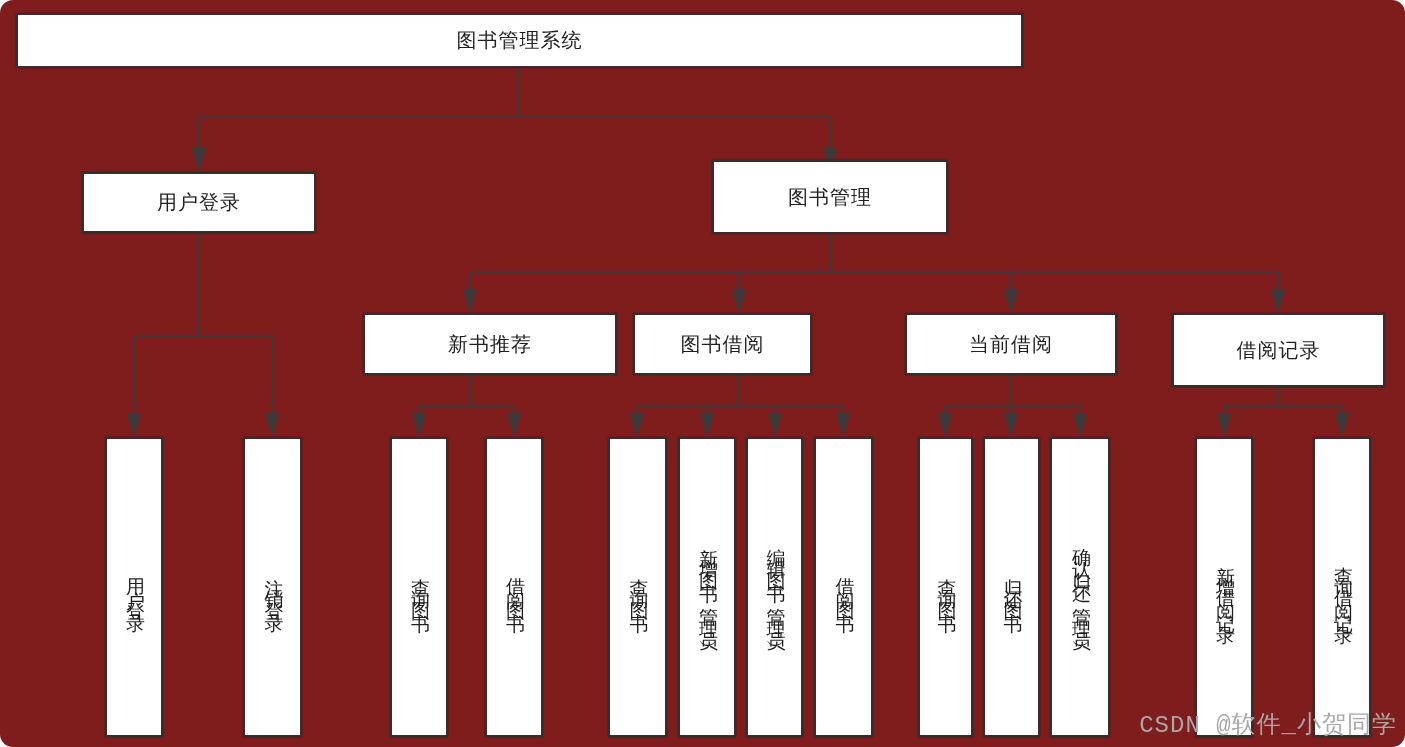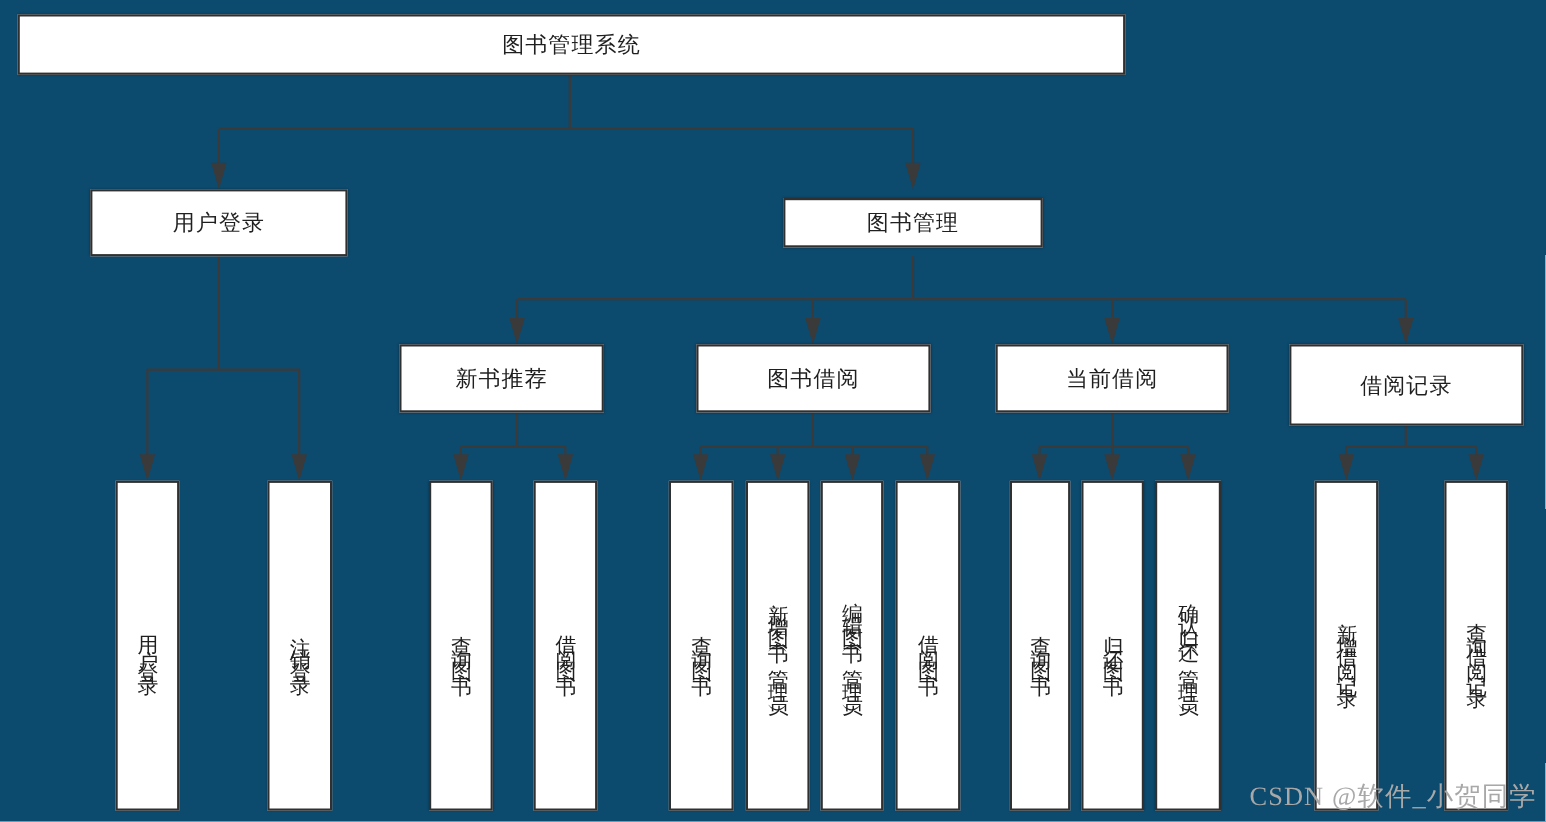--- a/index.html
+++ b/index.html
@@ -6,9 +6,10 @@
   #canvas{
     position:relative;
     width:1405px;height:747px;
-    background:#0c4a6e;
-    font-family:Liberation Serif, serif;
+    background:#7f1d1d;
+    font-family:Liberation Mono, monospace;
     overflow:hidden;
+    border-radius:13px;
   }
   #wires{position:absolute;left:0;top:0;z-index:0;pointer-events:none;}
   .node{

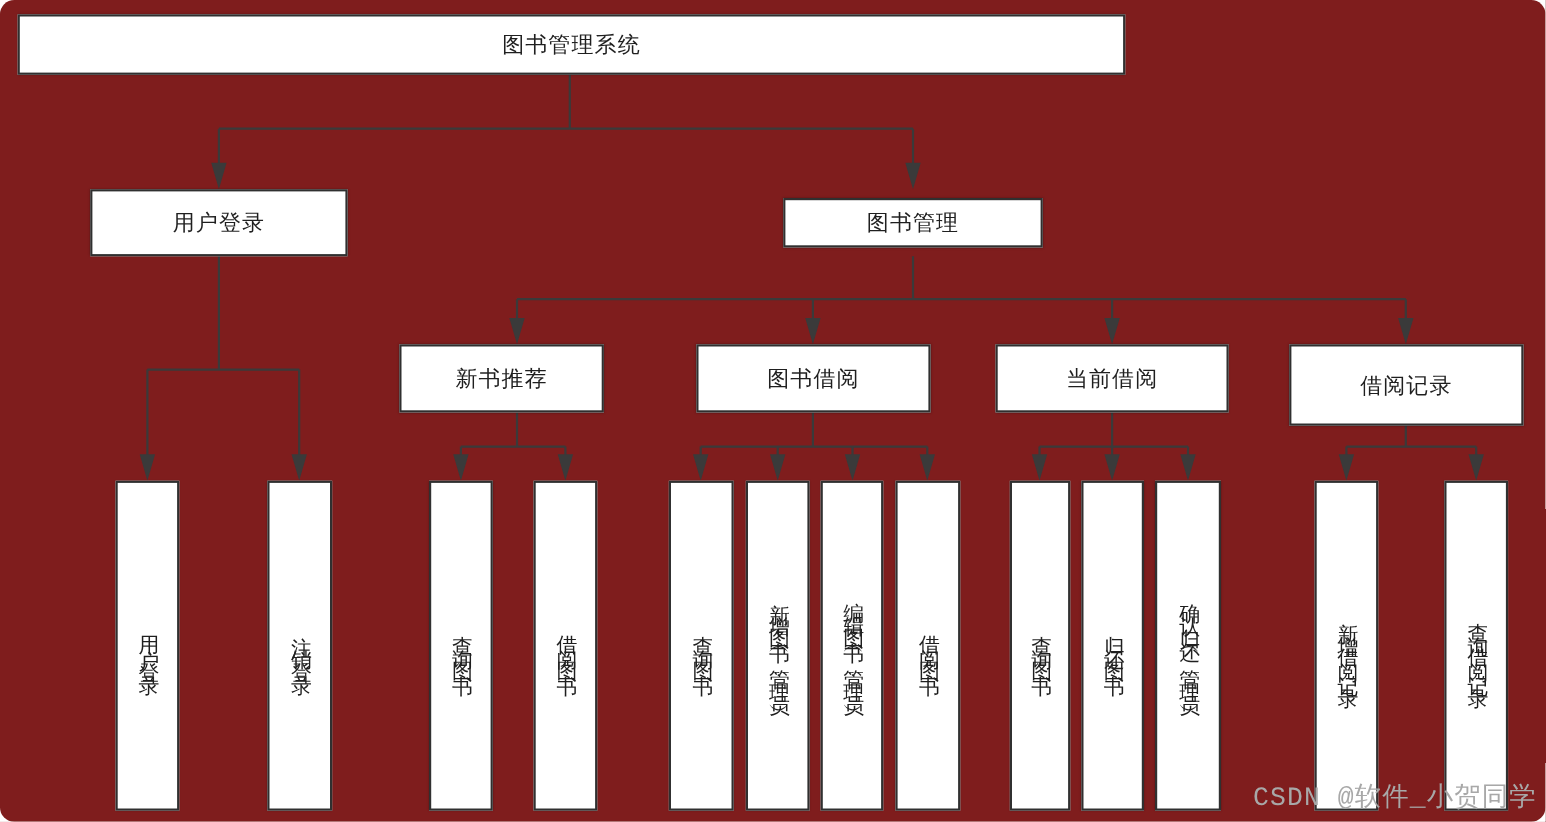--- a/index.html
+++ b/index.html
@@ -90,7 +90,7 @@
   <div class="node hnode root" style="left:16px;top:13px;width:1007px;height:55px;">图书管理系统</div>
 
   <div class="node hnode" style="left:82px;top:172px;width:234px;height:61px;">用户登录</div>
-  <div class="node hnode" style="left:712px;top:180px;width:236px;height:45px;">图书管理</div>
+  <div class="node hnode" style="left:712px;top:160px;width:236px;height:74px;">图书管理</div>
 
   <div class="node hnode" style="left:363px;top:313px;width:186px;height:62px;">新书推荐</div>
   <div class="node hnode" style="left:633px;top:313px;width:213px;height:62px;">图书借阅</div>

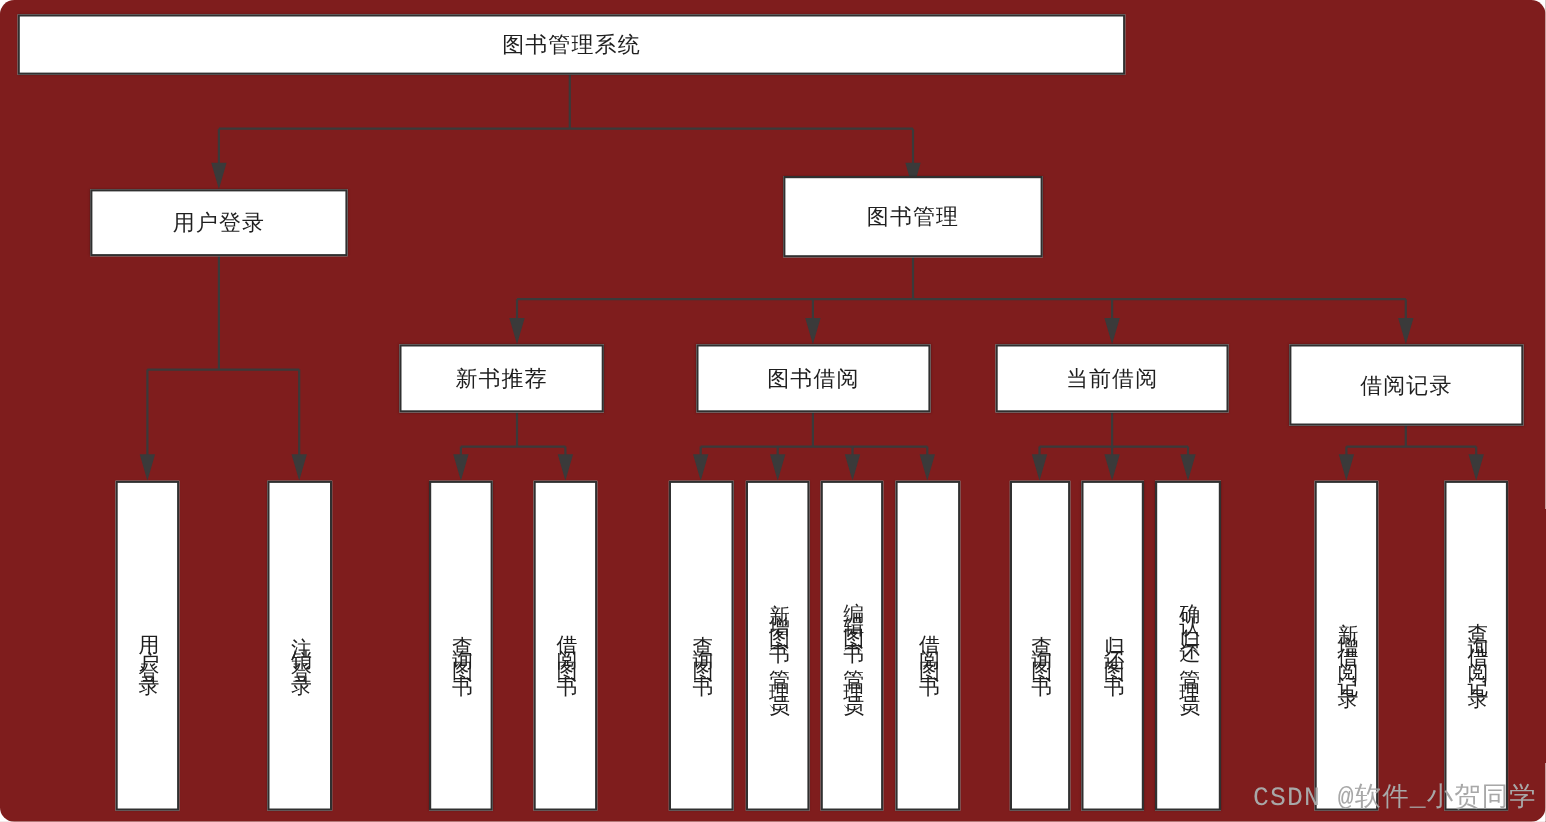--- a/index.html
+++ b/index.html
@@ -92,7 +92,7 @@
   <div class="node hnode" style="left:82px;top:172px;width:234px;height:61px;">用户登录</div>
   <div class="node hnode" style="left:712px;top:160px;width:236px;height:74px;">图书管理</div>
 
-  <div class="node hnode" style="left:363px;top:313px;width:186px;height:62px;">新书推荐</div>
+  <div class="node hnode" style="left:363px;top:313px;width:254px;height:62px;">新书推荐</div>
   <div class="node hnode" style="left:633px;top:313px;width:213px;height:62px;">图书借阅</div>
   <div class="node hnode" style="left:905px;top:313px;width:212px;height:62px;">当前借阅</div>
   <div class="node hnode" style="left:1172px;top:313px;width:213px;height:74px;">借阅记录</div>

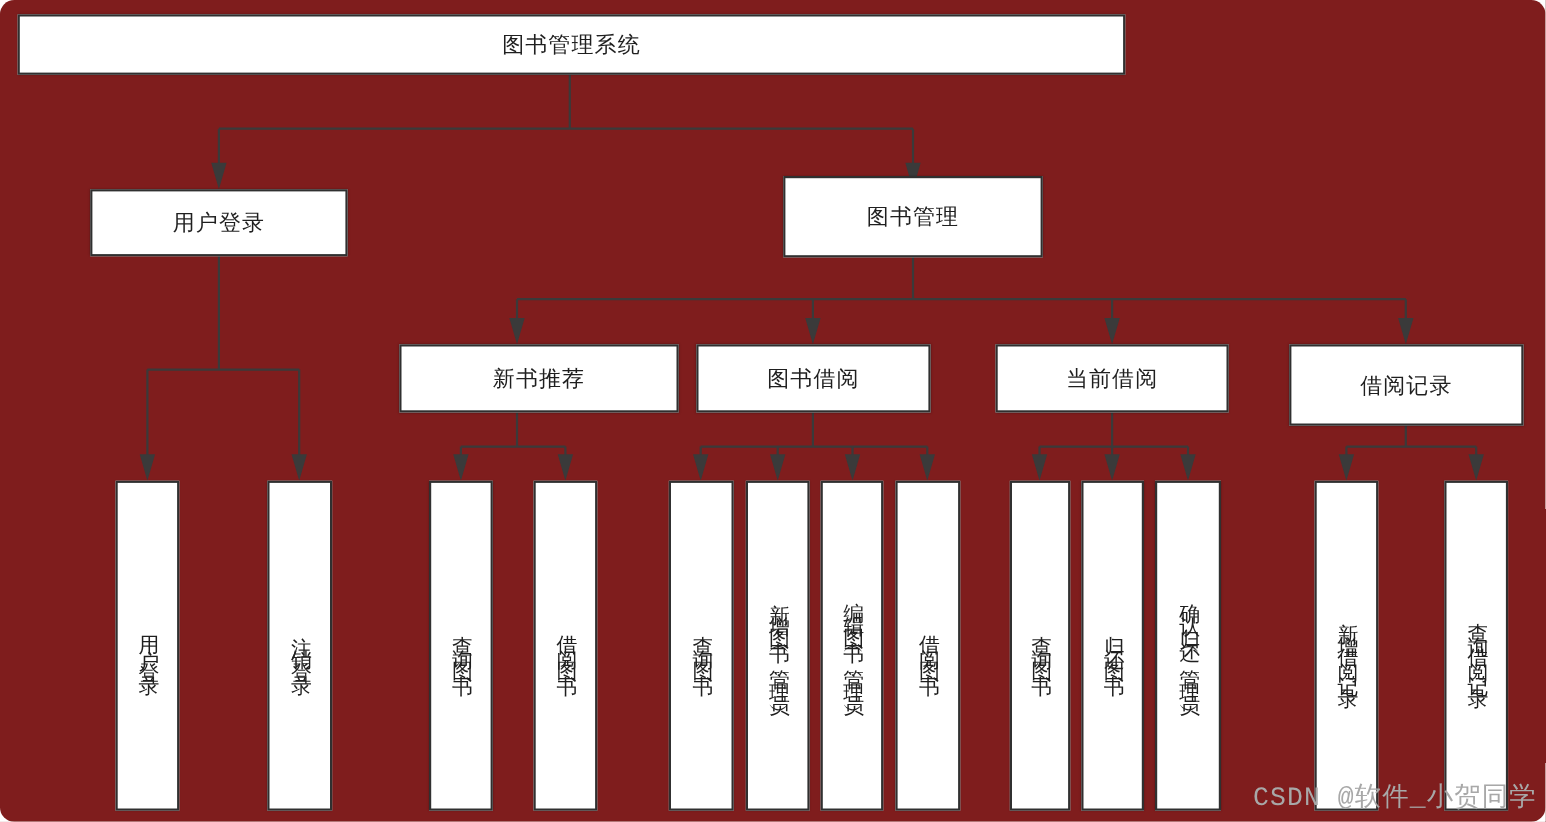--- a/index.html
+++ b/index.html
@@ -93,7 +93,7 @@
   <div class="node hnode" style="left:712px;top:160px;width:236px;height:74px;">图书管理</div>
 
   <div class="node hnode" style="left:363px;top:313px;width:254px;height:62px;">新书推荐</div>
-  <div class="node hnode" style="left:633px;top:313px;width:213px;height:62px;">图书借阅</div>
+  <div class="node hnode" style="left:633px;top:313px;width:179px;height:62px;">图书借阅</div>
   <div class="node hnode" style="left:905px;top:313px;width:212px;height:62px;">当前借阅</div>
   <div class="node hnode" style="left:1172px;top:313px;width:213px;height:74px;">借阅记录</div>
 

